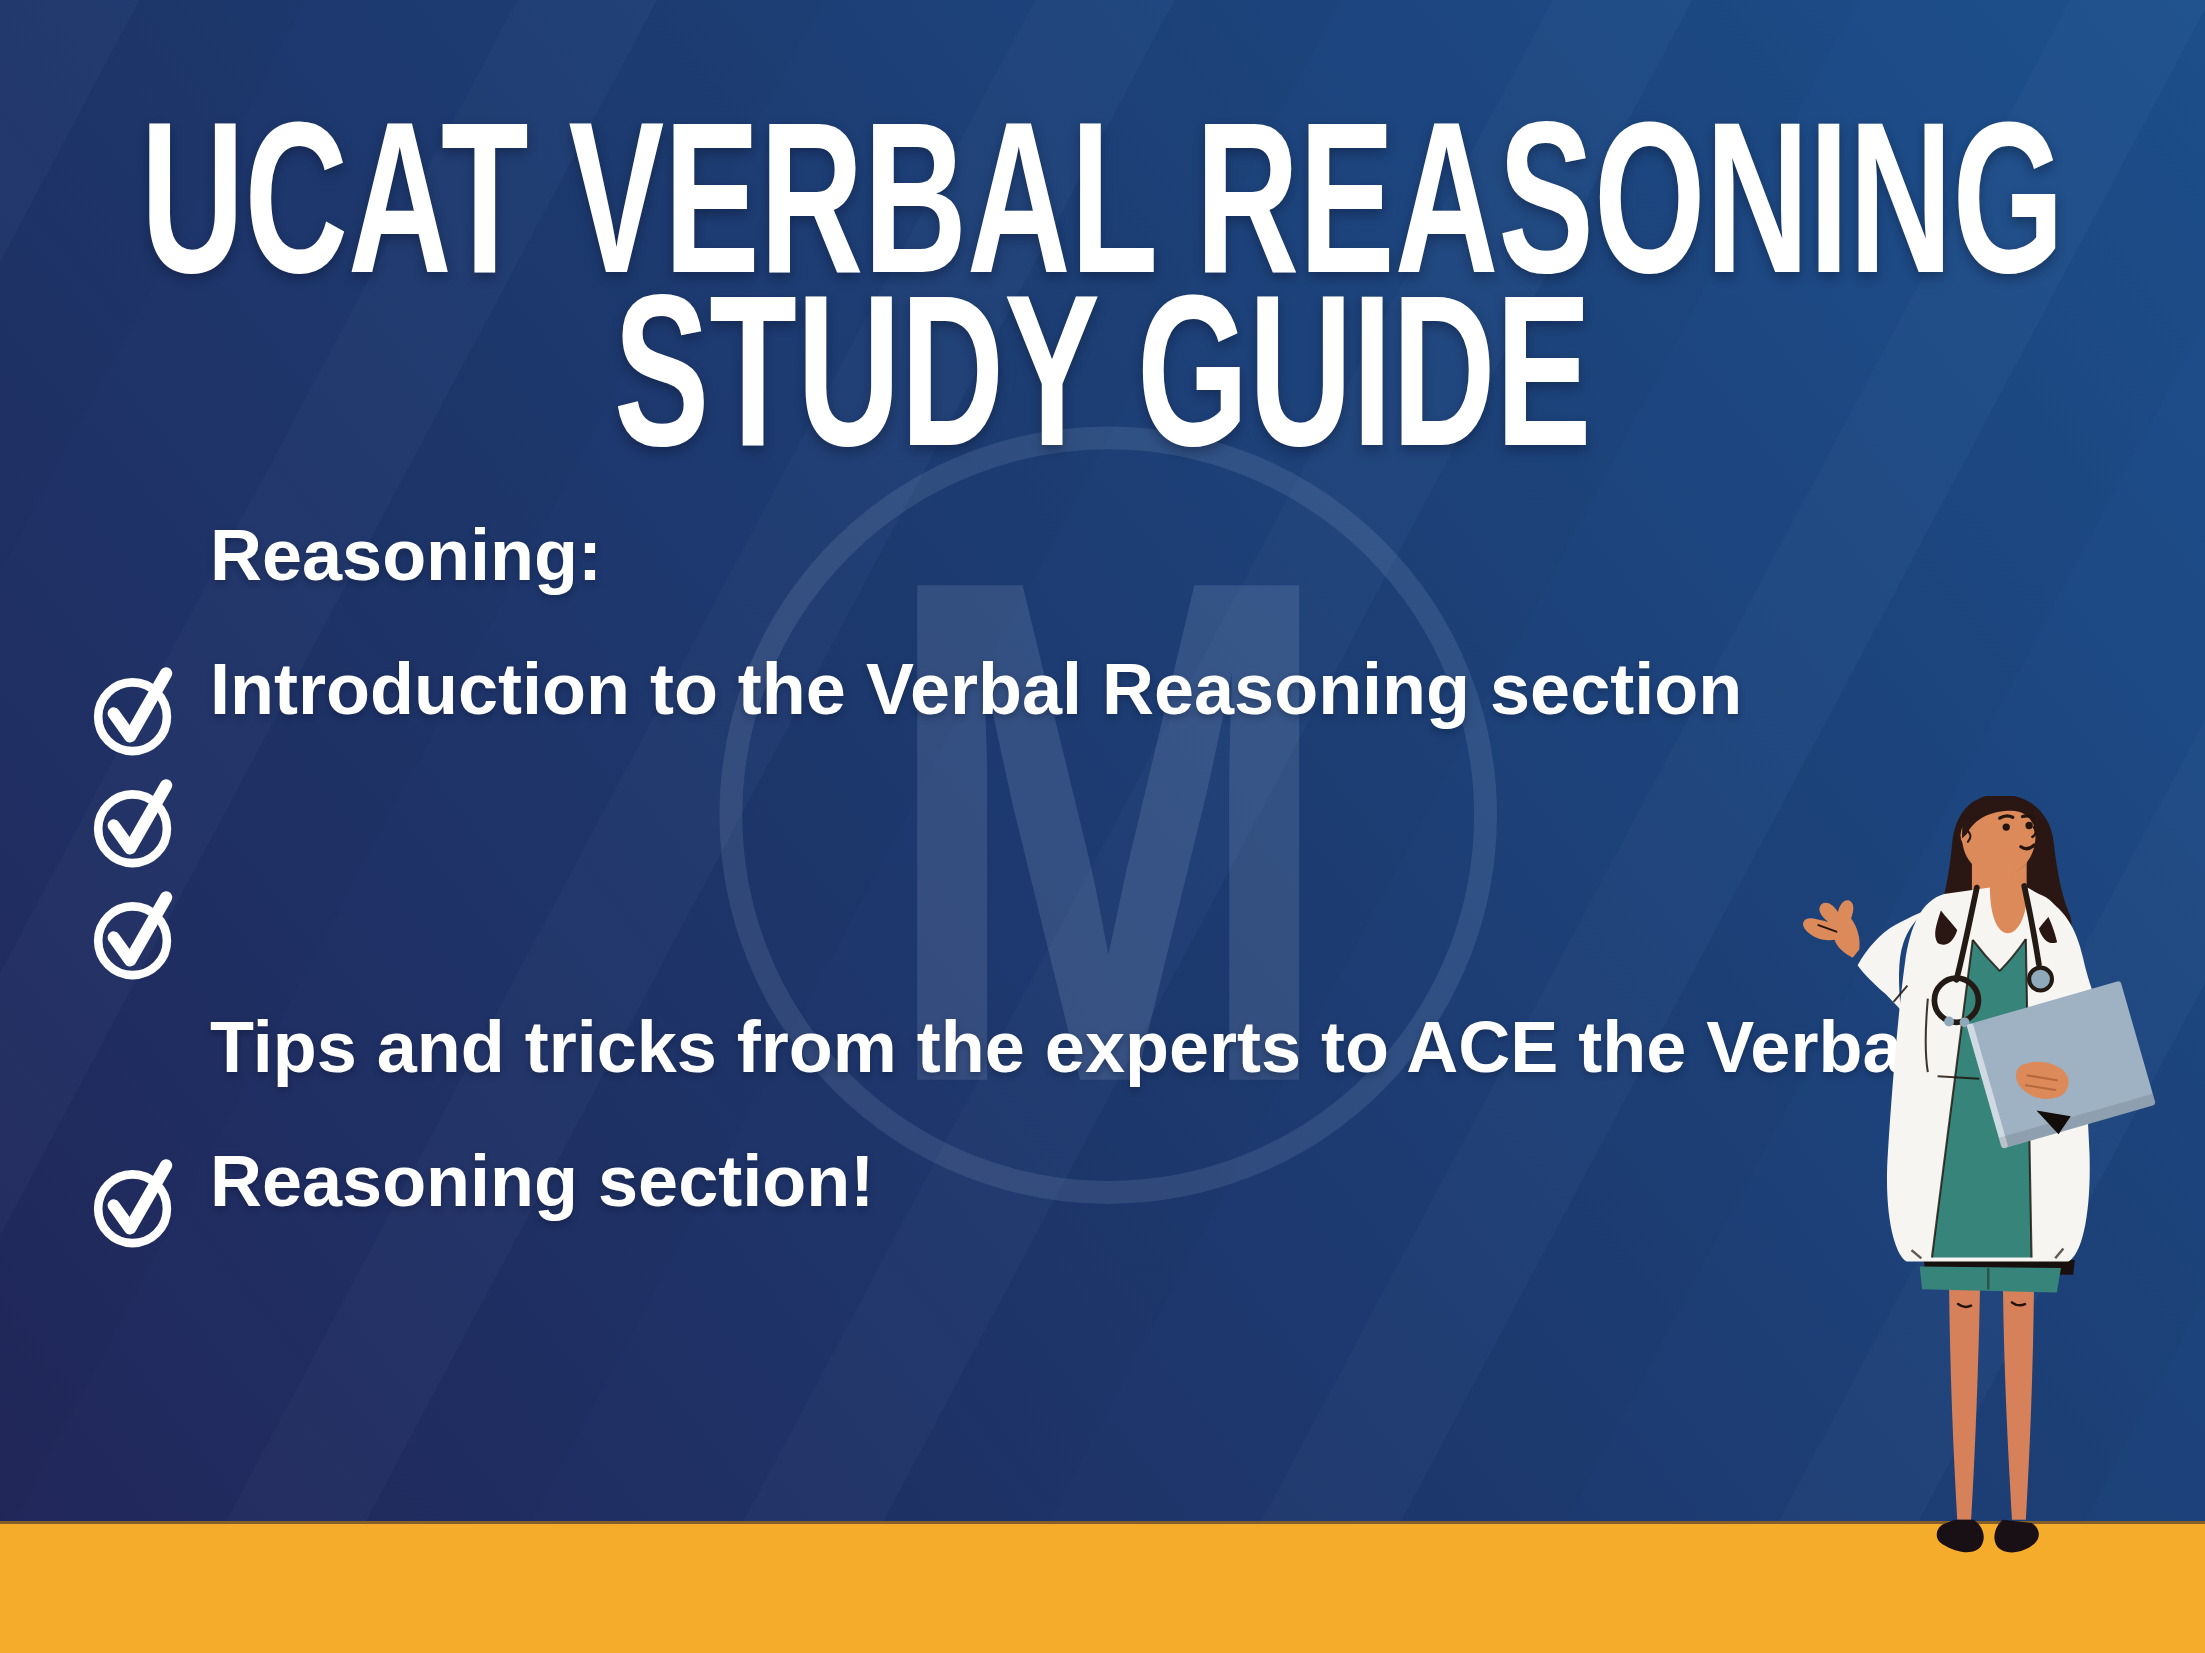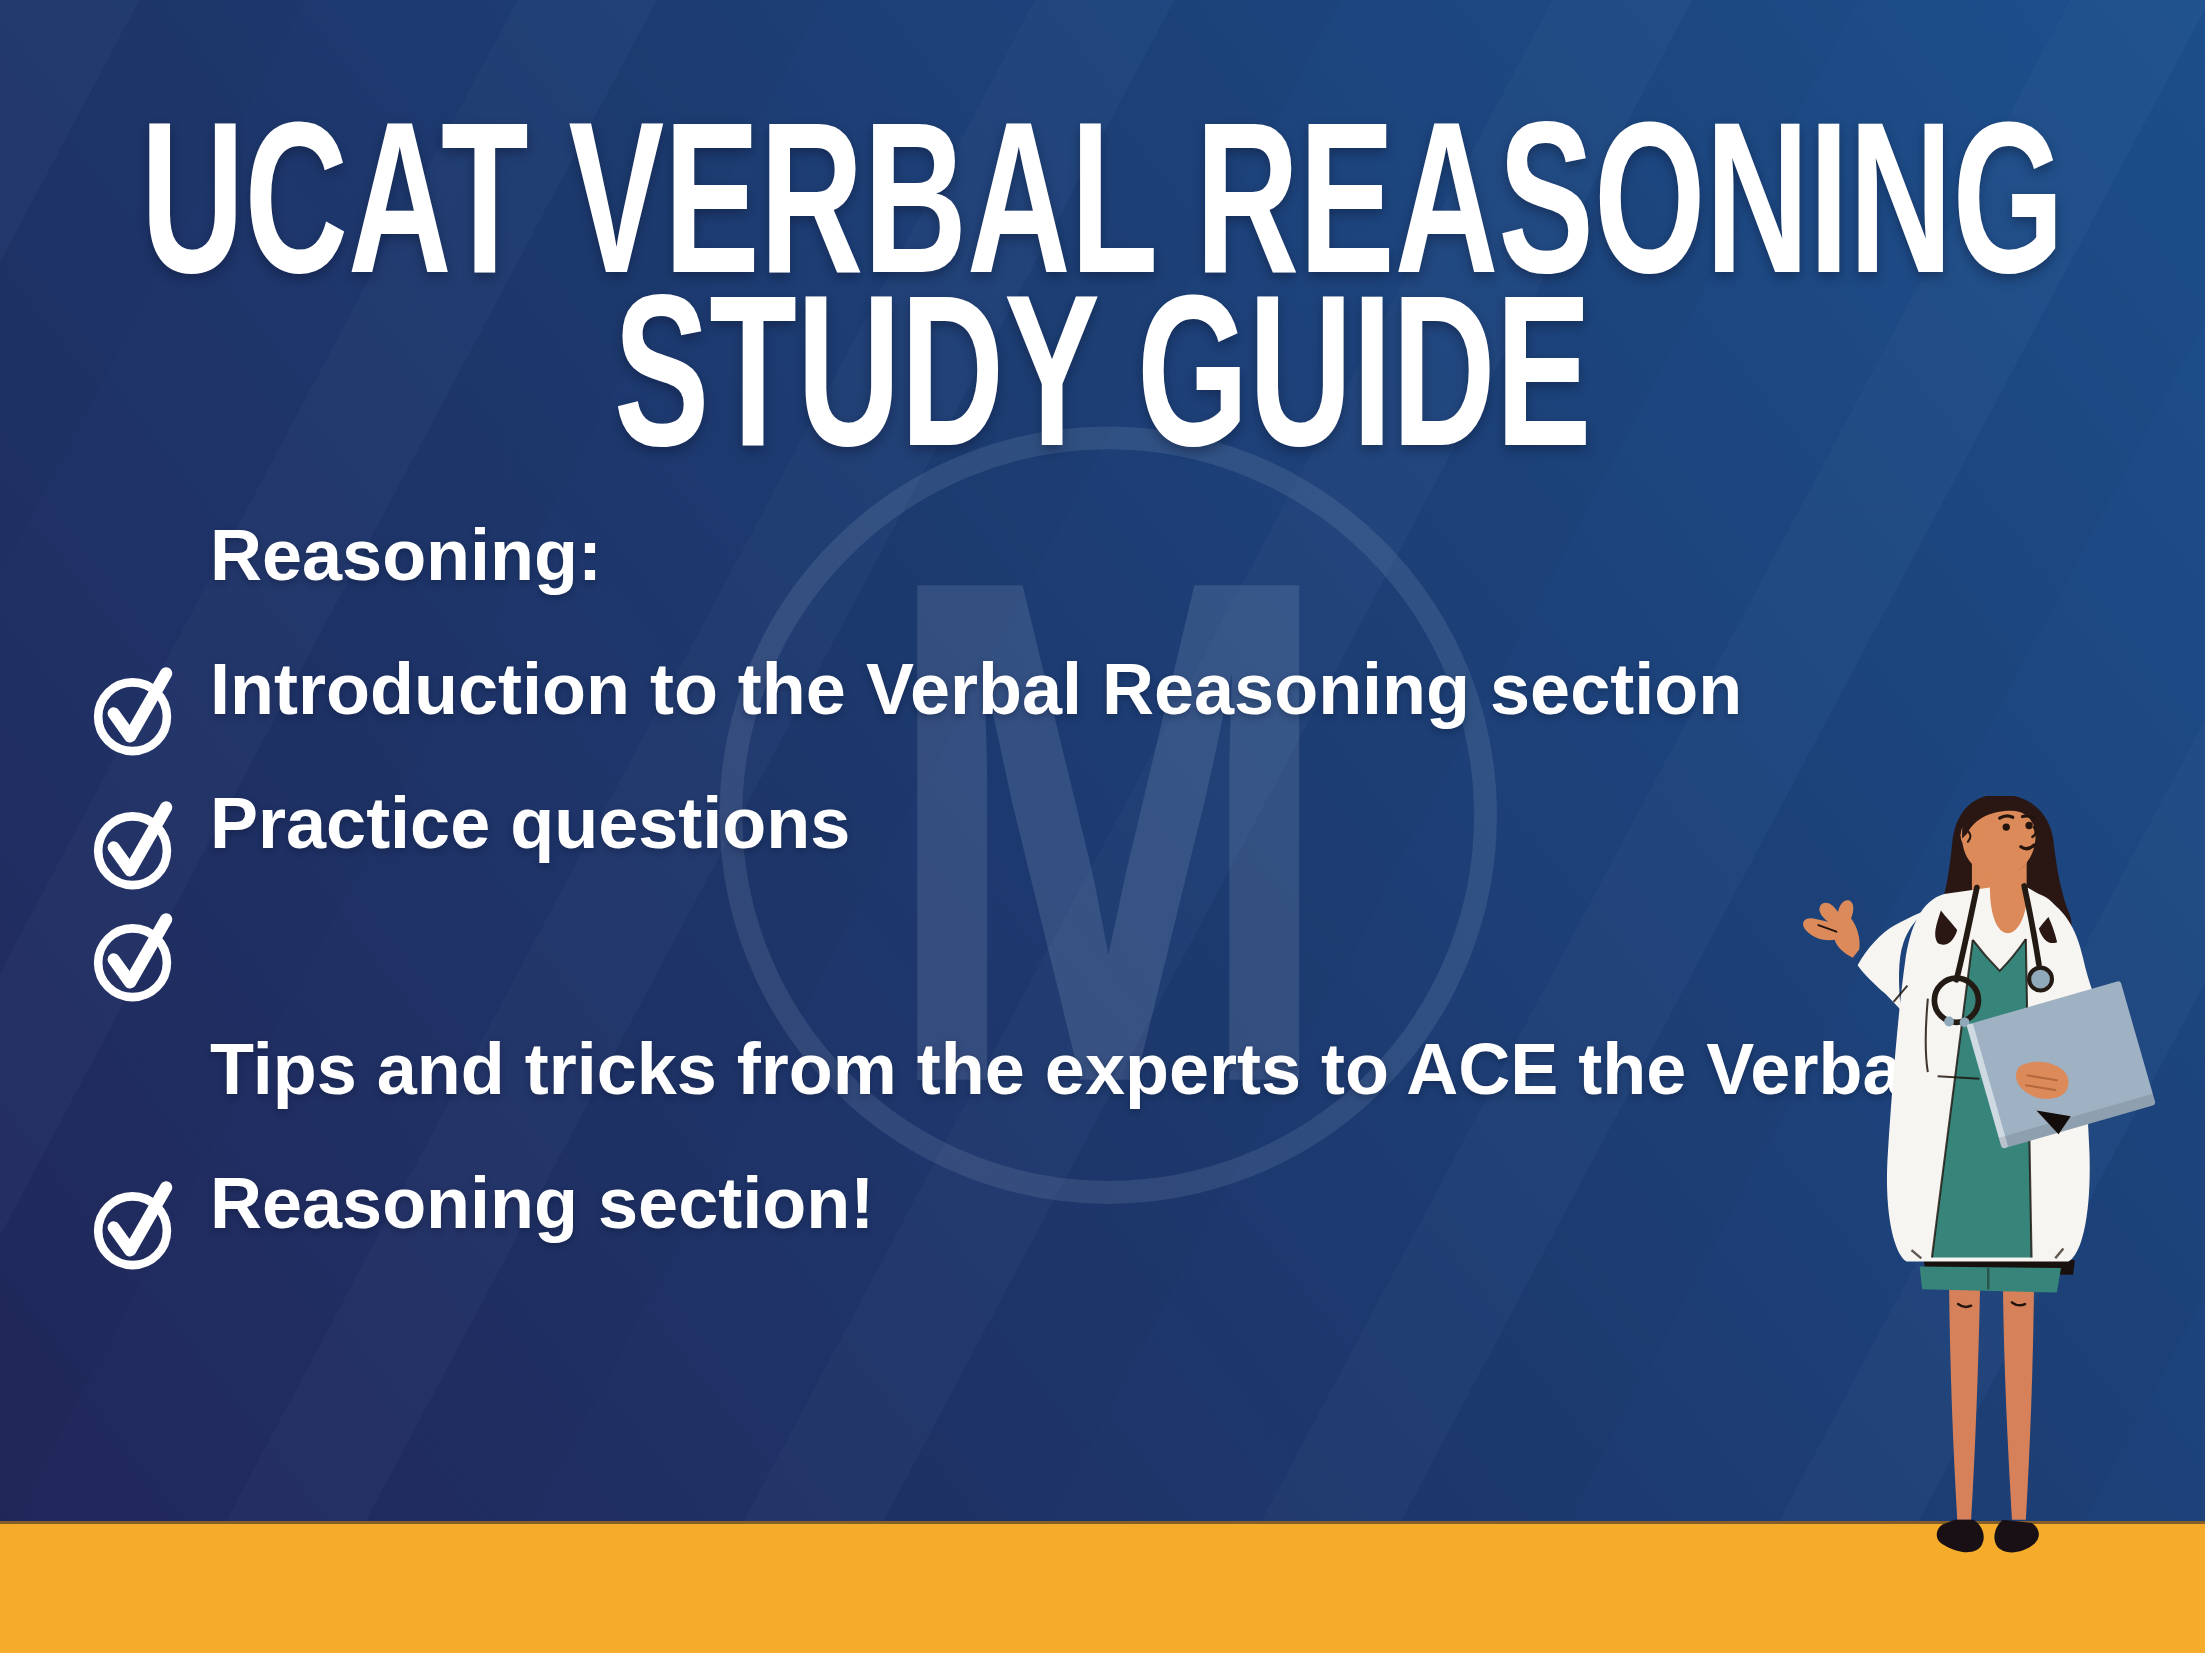--- a/index.html
+++ b/index.html
@@ -111,7 +111,6 @@
           <circle cx="52" cy="62" r="42" fill="none" stroke="#ffffff" stroke-width="10.5"></circle>
           <path d="M29 58 L49 86 L93 9" fill="none" stroke="#ffffff" stroke-width="15" stroke-linecap="round" stroke-linejoin="round"></path>
         </svg>
-        <span class="btxt">Practice questions</span>
       </li>
       <li>
         <svg class="check" viewBox="0 0 110 110">

